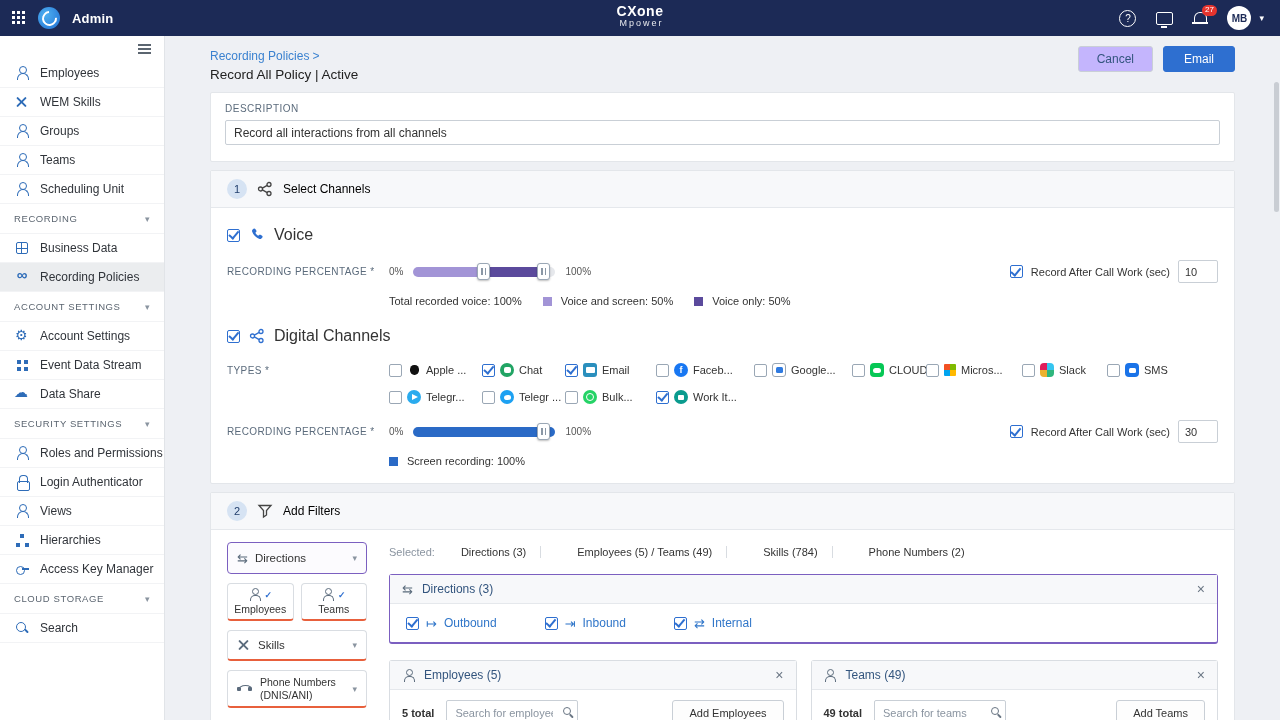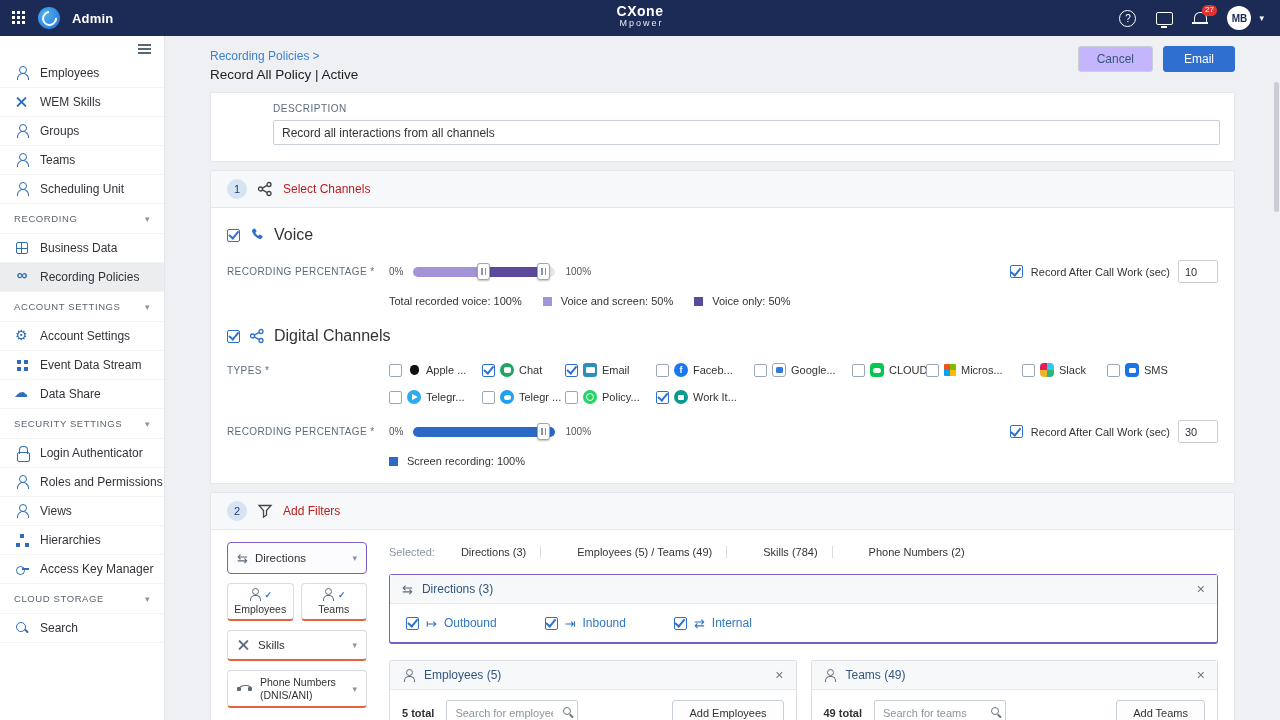--- a/index.html
+++ b/index.html
@@ -74,7 +74,7 @@
   .fld-label{font-size:10px;color:#5b6b7c;letter-spacing:.5px;margin-bottom:6px;}
   .txt-input{height:25px;border:1px solid #c9cfd6;border-radius:2px;font-size:12px;color:#333;padding:0 8px;font-family:inherit;width:100%;background:#fff;}
   .fld-name{width:200px;flex:none;}
-  .fld-desc{flex:1;margin-left:48px;}
+  .fld-desc{flex:1;}
 
   .sec-head{display:flex;align-items:center;gap:10px;padding:8px 16px;background:#f7f8fa;border-bottom:1px solid #e5e8ec;}
   .step-circle{width:20px;height:20px;border-radius:50%;background:#d6e3f3;color:#22406e;font-size:11px;display:flex;align-items:center;justify-content:center;}

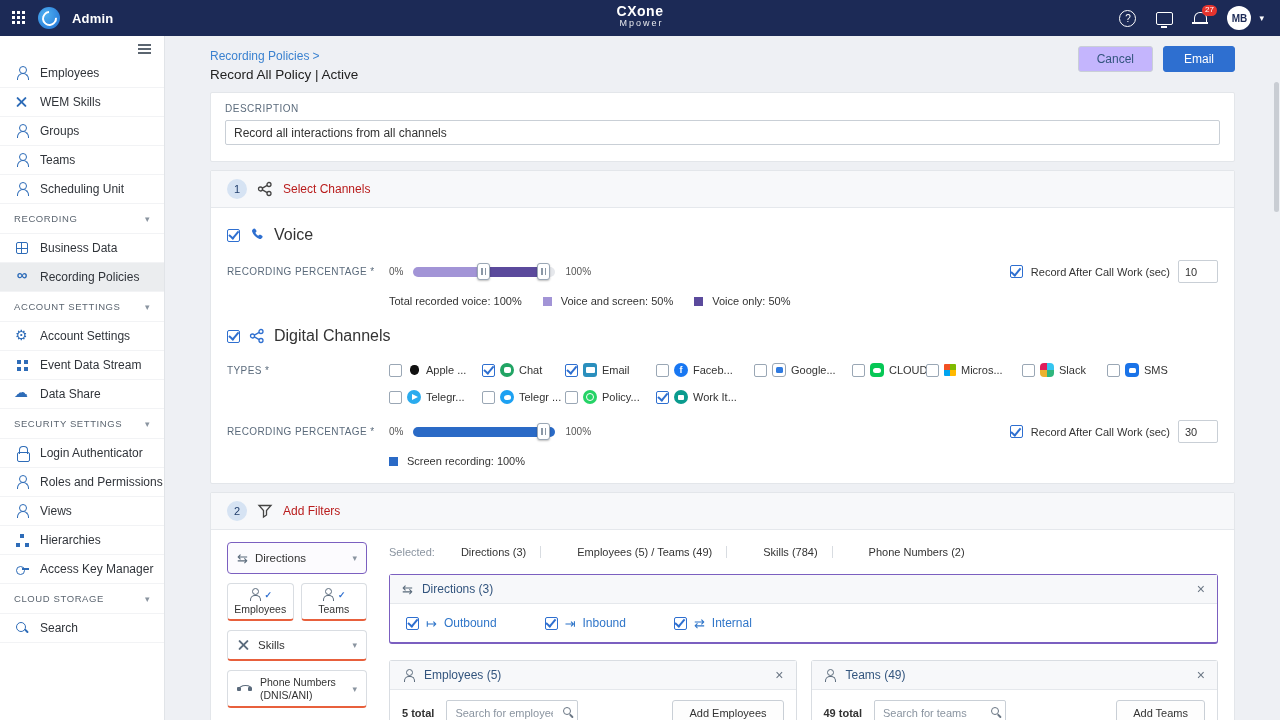--- a/index.html
+++ b/index.html
@@ -78,7 +78,7 @@
 
   .sec-head{display:flex;align-items:center;gap:10px;padding:8px 16px;background:#f7f8fa;border-bottom:1px solid #e5e8ec;}
   .step-circle{width:20px;height:20px;border-radius:50%;background:#d6e3f3;color:#22406e;font-size:11px;display:flex;align-items:center;justify-content:center;}
-  .sec-title{font-size:12px;color:#b91c1c;}
+  .sec-title{font-size:12px;color:#000000;}
   .sec-ic{width:16px;height:16px;flex:none;}
   .sec-body{padding:12px 16px 16px;}
 

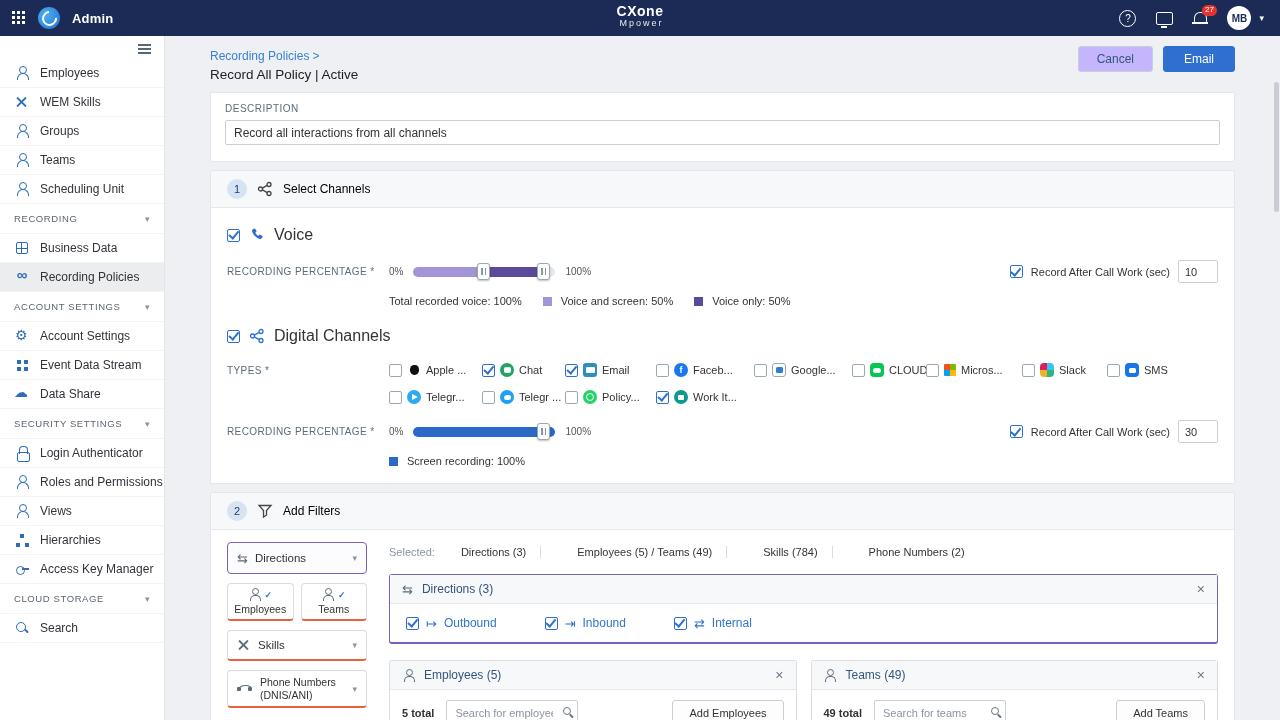--- a/index.html
+++ b/index.html
@@ -443,7 +443,7 @@
           <label class="type-item">
             <span class="cb"></span>
             <span class="bi bi-wa"></span>
-            <span>Policy...</span>
+            <span>Bulk...</span>
           </label>
           <label class="type-item">
             <span class="cb checked"></span>

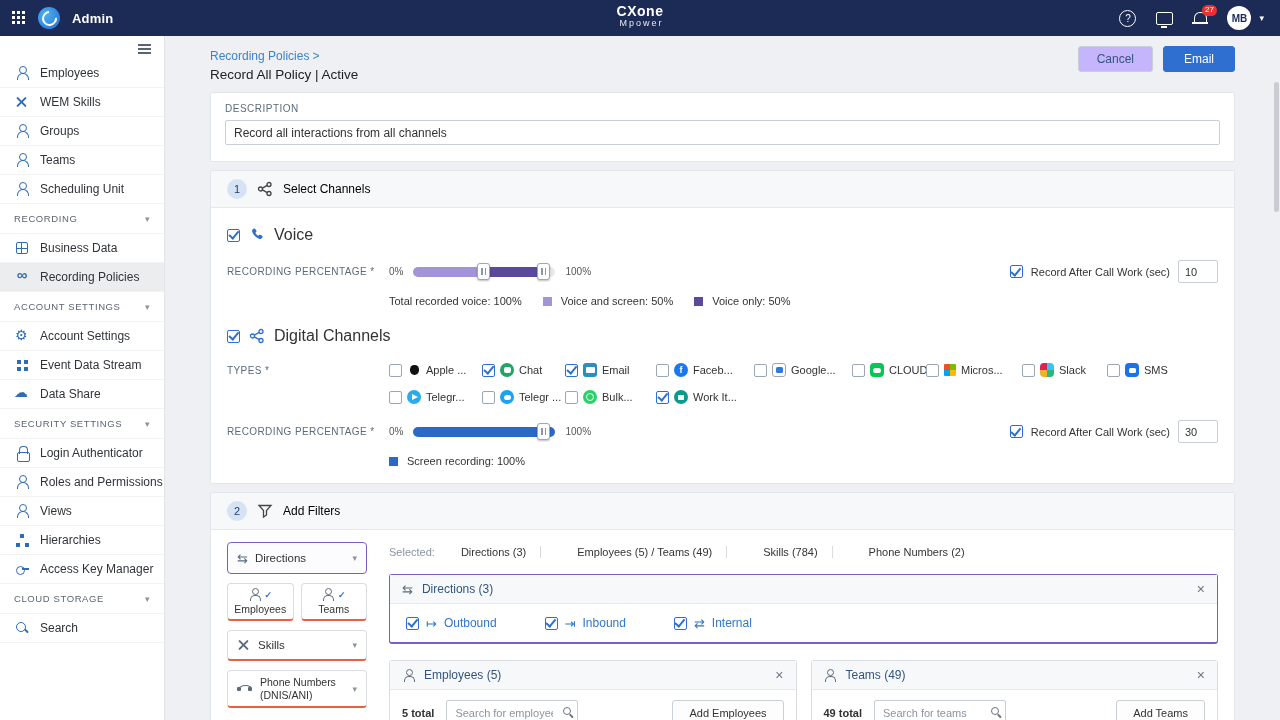--- a/index.html
+++ b/index.html
@@ -274,12 +274,12 @@
     <span class="hv">▾</span>
   </div>
   <div class="nav-item">
+    <span class="si i-person"></span>
+    <span>Roles and Permissions</span>
+  </div>
+  <div class="nav-item">
     <span class="si i-lock"></span>
     <span>Login Authenticator</span>
-  </div>
-  <div class="nav-item">
-    <span class="si i-person"></span>
-    <span>Roles and Permissions</span>
   </div>
   <div class="nav-item">
     <span class="si i-person"></span>

